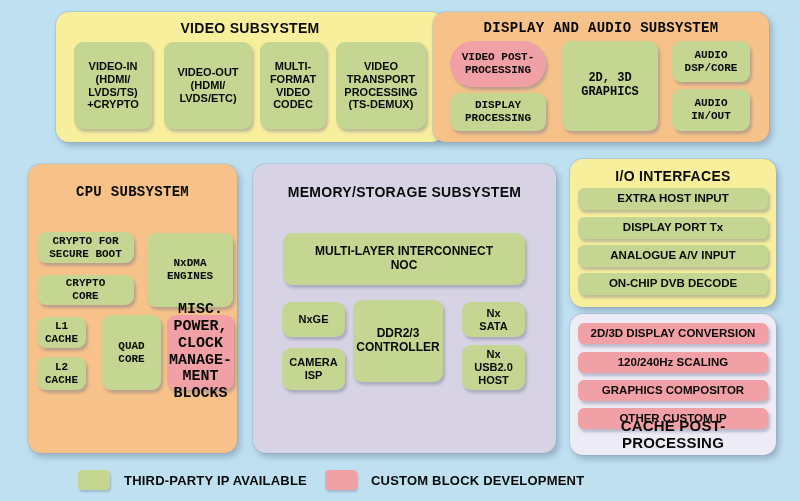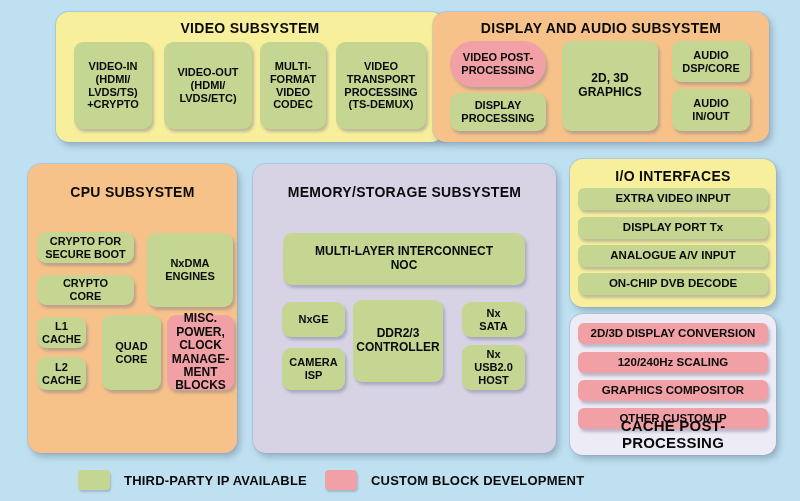--- a/index.html
+++ b/index.html
@@ -22,7 +22,7 @@
     box-shadow: 0 0 0 1px rgba(140,155,175,.28), 3px 4px 6px rgba(100,115,145,.45);
   }
   .panel.yellow   { background: var(--yellow, #f8ef9c); }
-  .panel.orange   { background: var(--orange, #f6c289); }
+  .panel.orange   { background: var(--orange, #f6c289); font-family: Liberation Mono, monospace; }
   .panel.lavender { background: var(--lavender, #d7d3e5); }
   .panel.white    { background: var(--white-panel, #edebf5); }
   .panel-title {

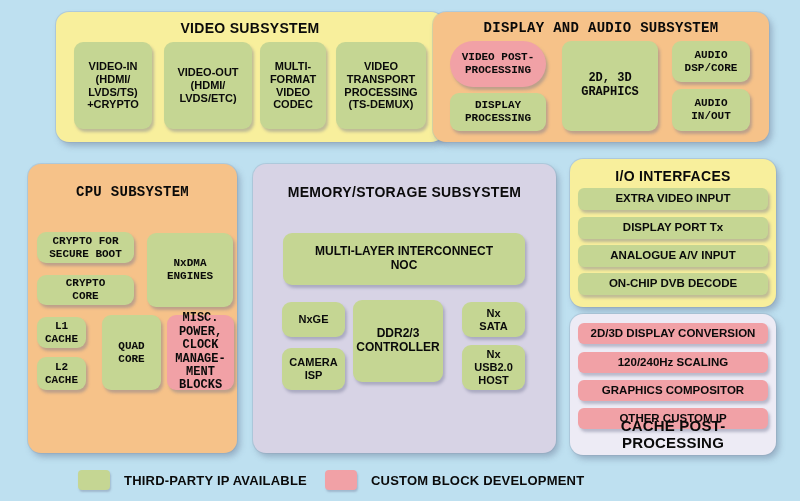--- a/index.html
+++ b/index.html
@@ -164,7 +164,7 @@
 
   <section class="panel yellow" style="left:570px; top:159px; width:206px; height:148px;">
     <h2 class="panel-title" style="top:9px;">I/O INTERFACES</h2>
-    <div class="block green row-block" style="left:8px; top:29px; width:190px; height:22px;">EXTRA VIDEO INPUT</div>
+    <div class="block green row-block" style="left:8px; top:29px; width:190px; height:22px;">EXTRA HOST INPUT</div>
     <div class="block green row-block" style="left:8px; top:58px; width:190px; height:22px;">DISPLAY PORT Tx</div>
     <div class="block green row-block" style="left:8px; top:86px; width:190px; height:22px;">ANALOGUE A/V INPUT</div>
     <div class="block green row-block" style="left:8px; top:114px; width:190px; height:22px;">ON-CHIP DVB DECODE</div>

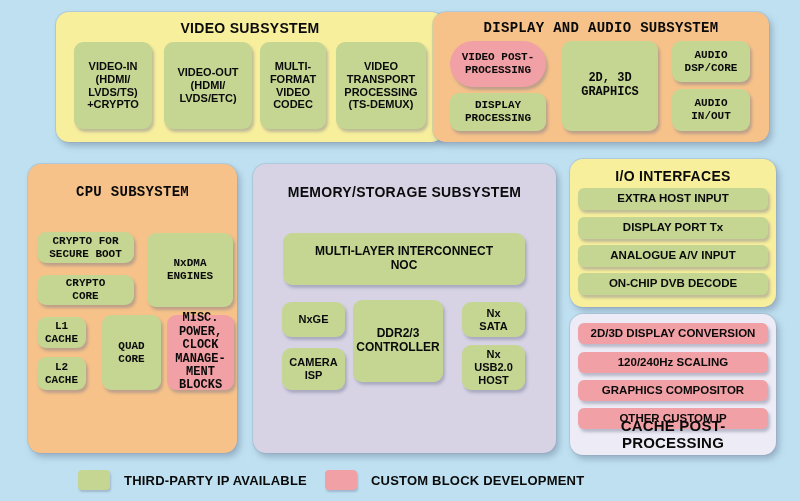--- a/index.html
+++ b/index.html
@@ -52,7 +52,7 @@
   .block.green { background: var(--green, #c5d693); }
   .block.pink  { background: var(--pink, #f1a1a6); }
   .block.lg    { font-size: 12px; }
-  .block.sm    { font-size: 12px; line-height: 1.12; }
+  .block.sm    { font-size: 15px; line-height: 1.12; }
   .row-block   { border-radius: 6px; font-size: 11.5px; }
   .vpp-title {
     position: absolute;

